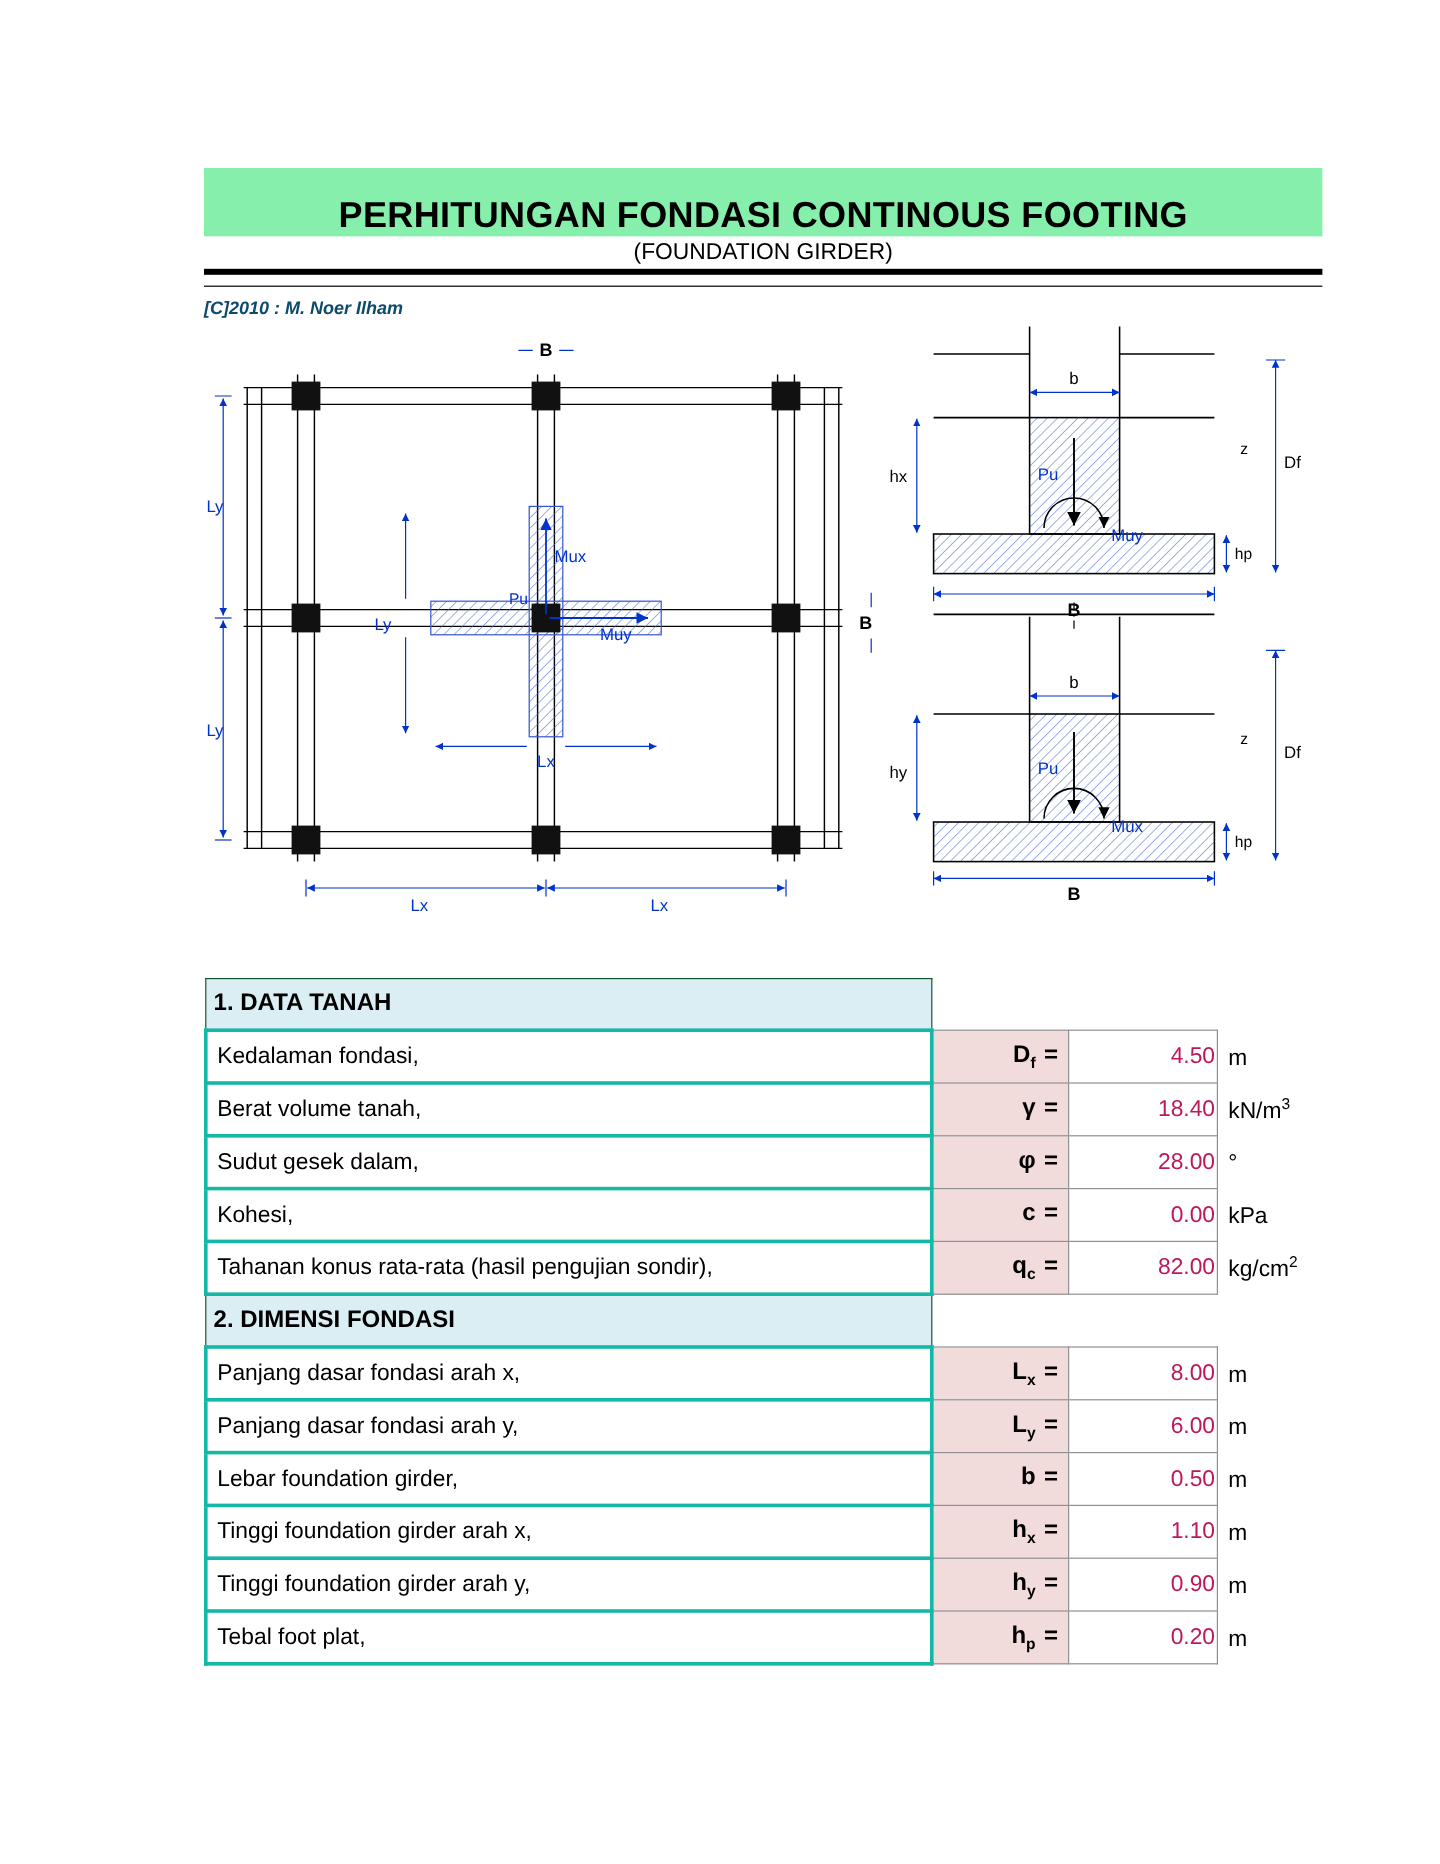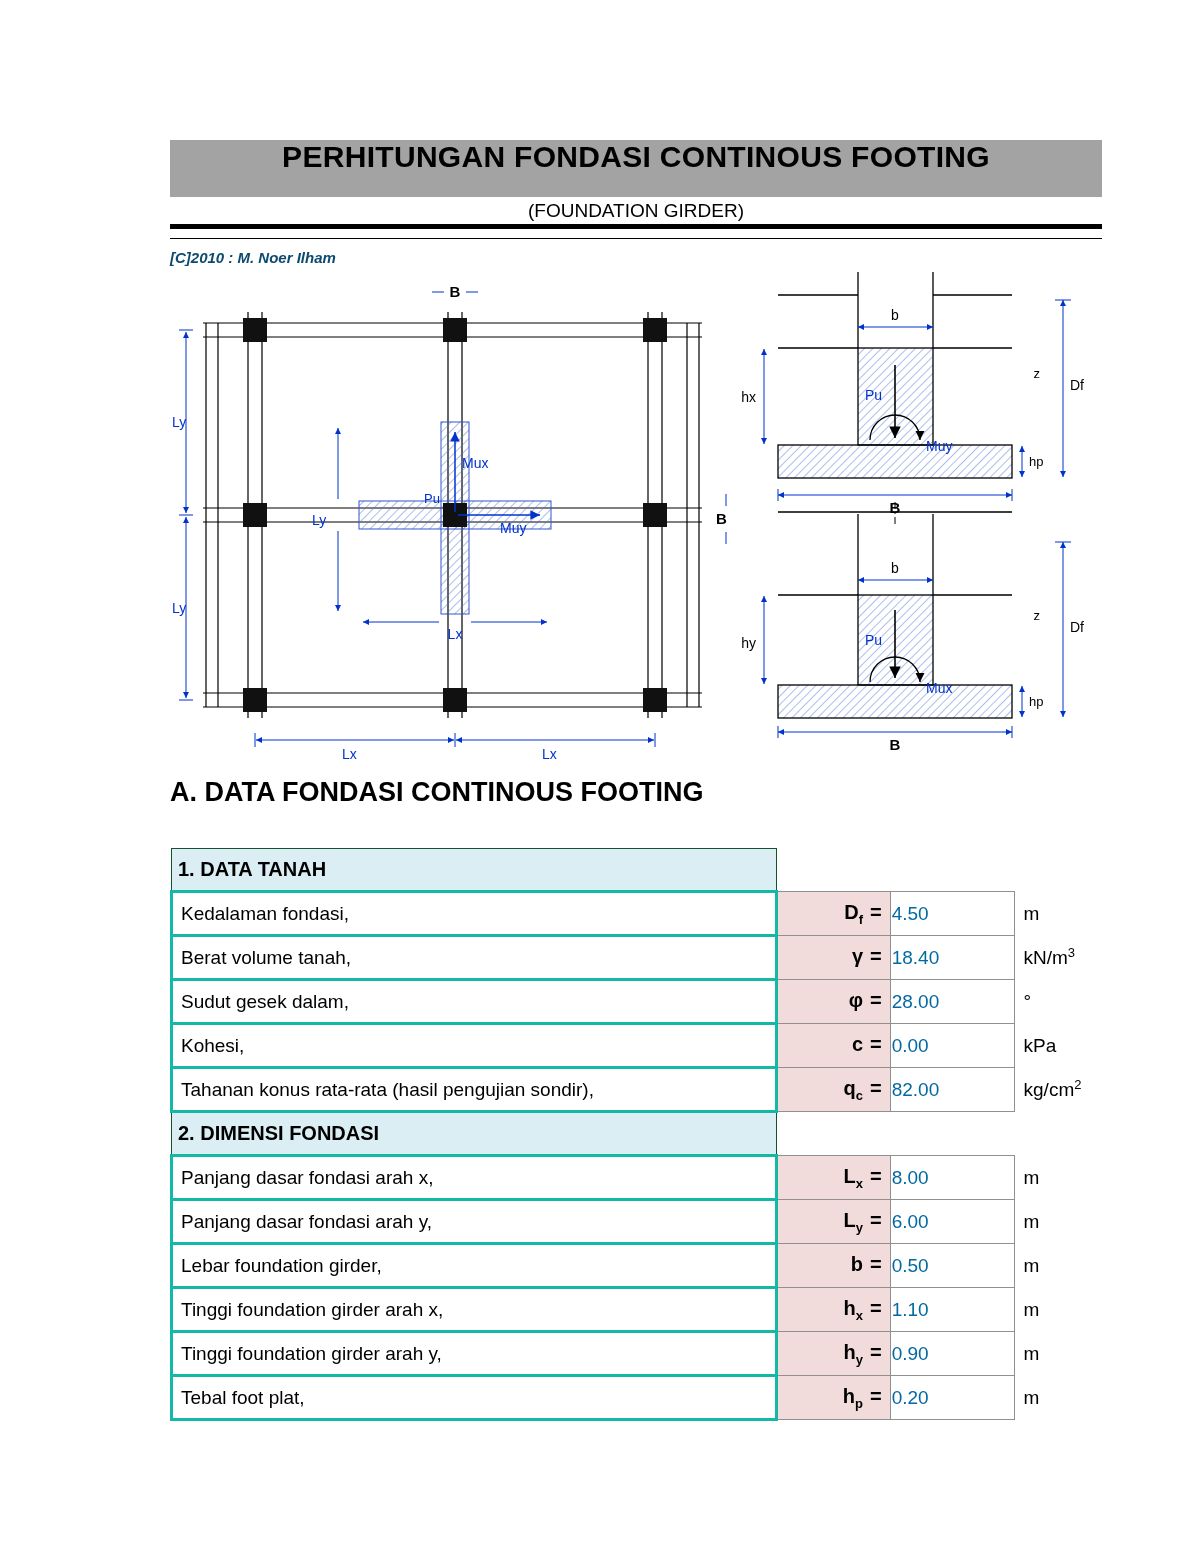--- a/index.html
+++ b/index.html
@@ -8,7 +8,7 @@
     font-family:"Liberation Sans",sans-serif;color:#000;overflow:hidden;
   }
   .sheet{position:absolute;left:170px;top:140px;width:932px;}
-  .title-band{background:#a3a3a3;height:57px;display:flex;align-items:flex-start;justify-content:center;}
+  .title-band{background:#86efac;height:57px;display:flex;align-items:flex-end;justify-content:center;}
   .title{font-size:30px;font-weight:bold;letter-spacing:.3px;}
   .subtitle{height:27px;display:flex;align-items:center;justify-content:center;font-size:19px;}
   .rule{height:9px;border-top:5px solid #000;border-bottom:1px solid #000;}

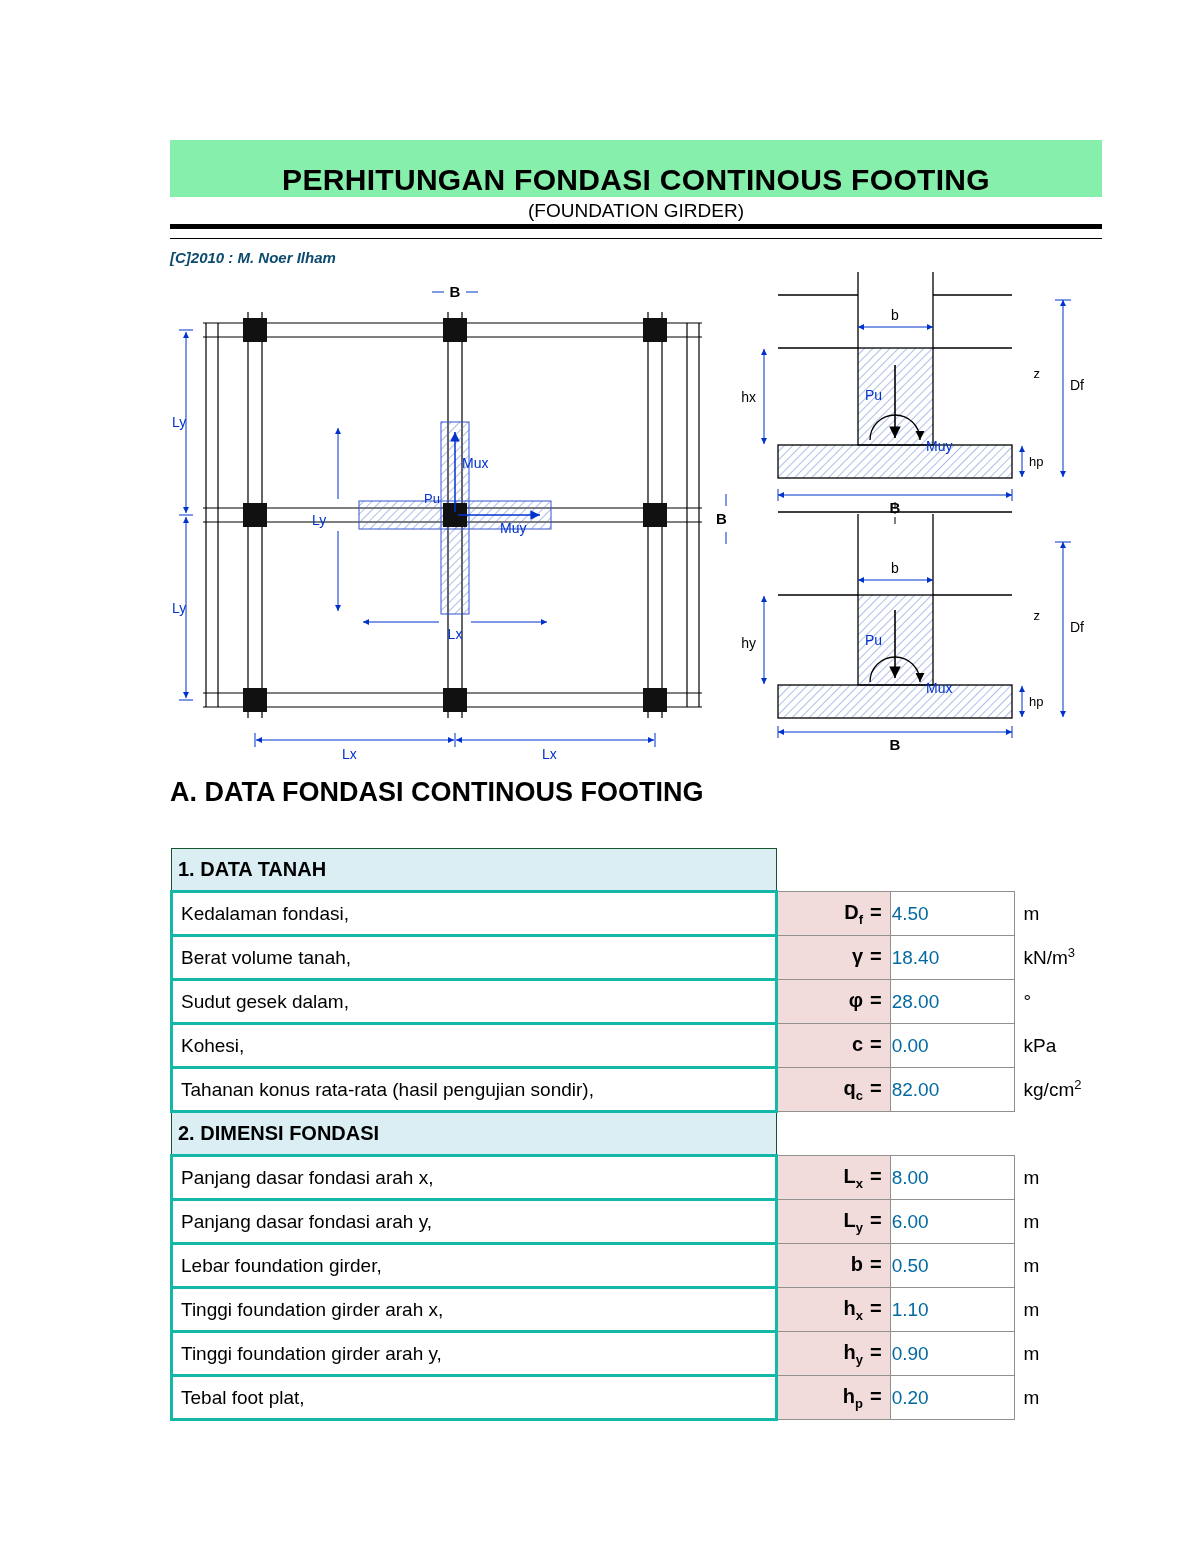--- a/index.html
+++ b/index.html
@@ -176,7 +176,6 @@
     </svg>
   </div>
 
-  <div class="section-a">A. DATA FONDASI CONTINOUS FOOTING</div>
 
   <table class="data-table">
     <colgroup>

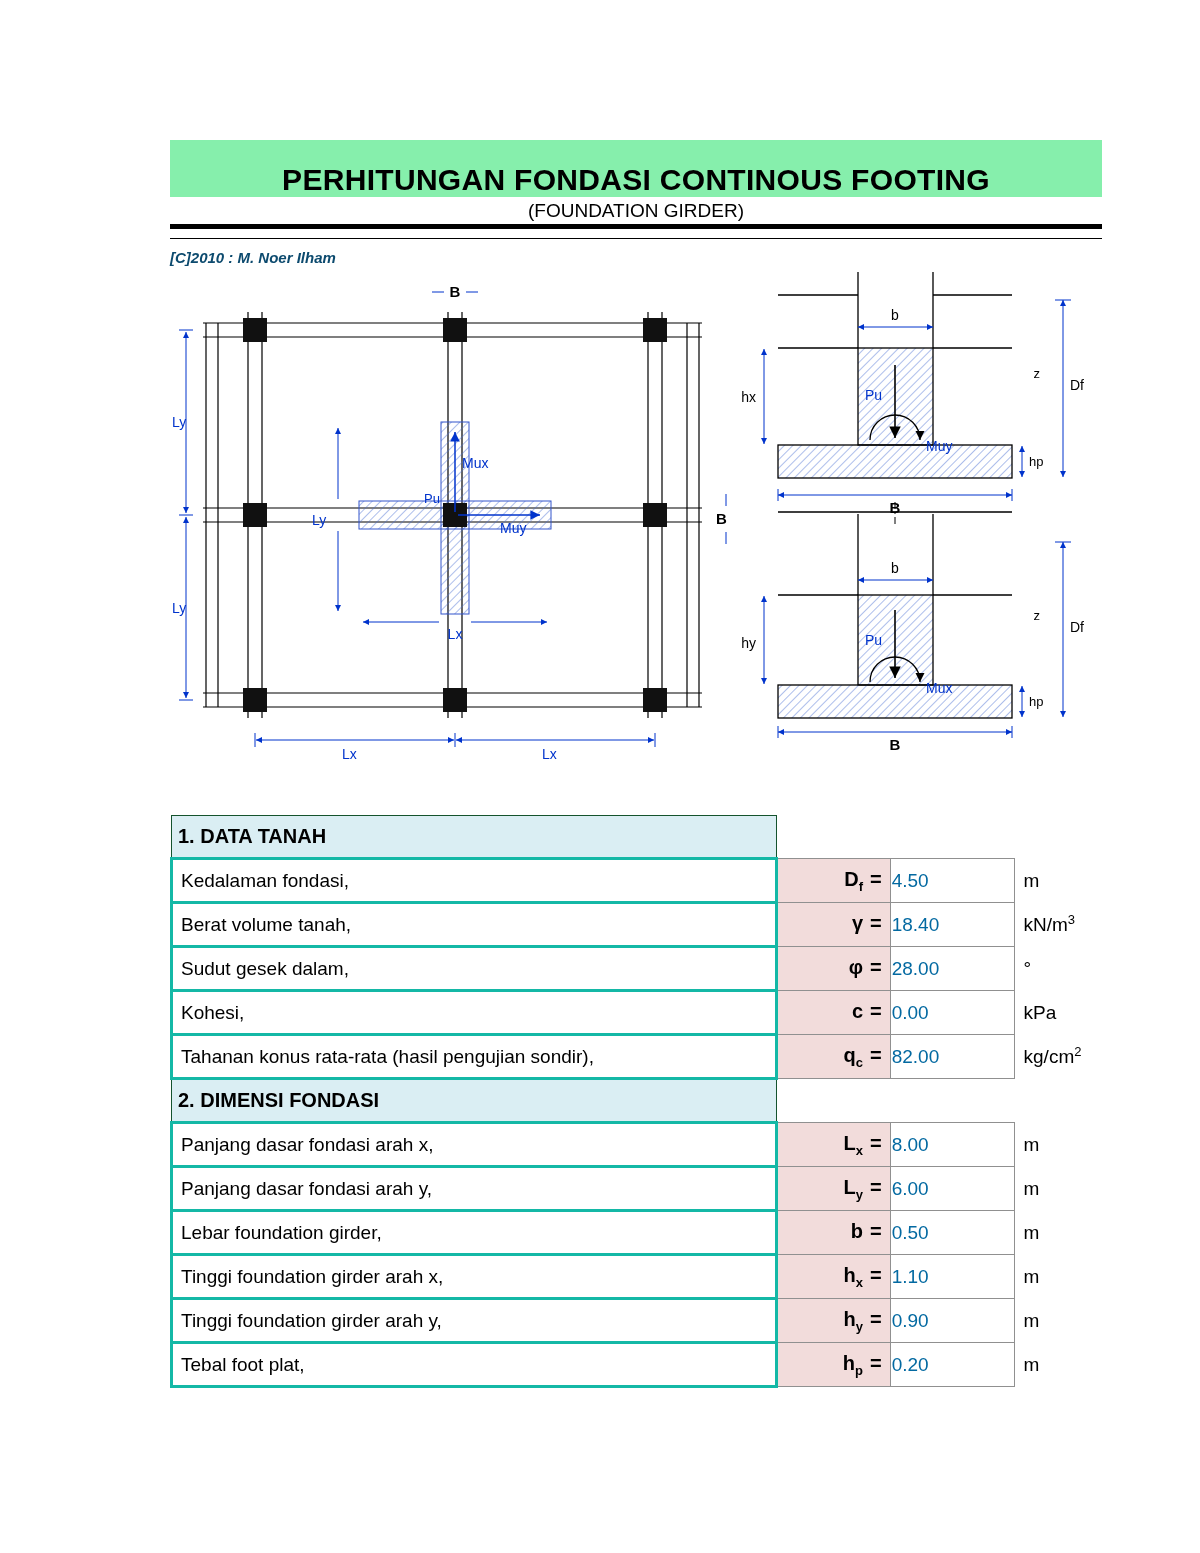--- a/index.html
+++ b/index.html
@@ -27,7 +27,7 @@
   td.lbl{border:3px solid #14b8a6;padding:2px 8px;}
   td.sym{background:#f2dcdb;border:1px solid #909090;text-align:right;font-weight:bold;font-size:20px;padding:2px 8px 2px 2px;margin-left:24px;}
   td.sym .eq{margin-left:7px;}
-  td.val{border:1px solid #909090;color:#0369a1;text-align:left;margin-left:13px;}
+  td.val{border:1px solid #909090;color:#be185d;text-align:right;margin-left:13px;}
   td.unit{border:none;padding-left:9px;}
   td.nb{border:none;}
   sub{font-size:13px;}

